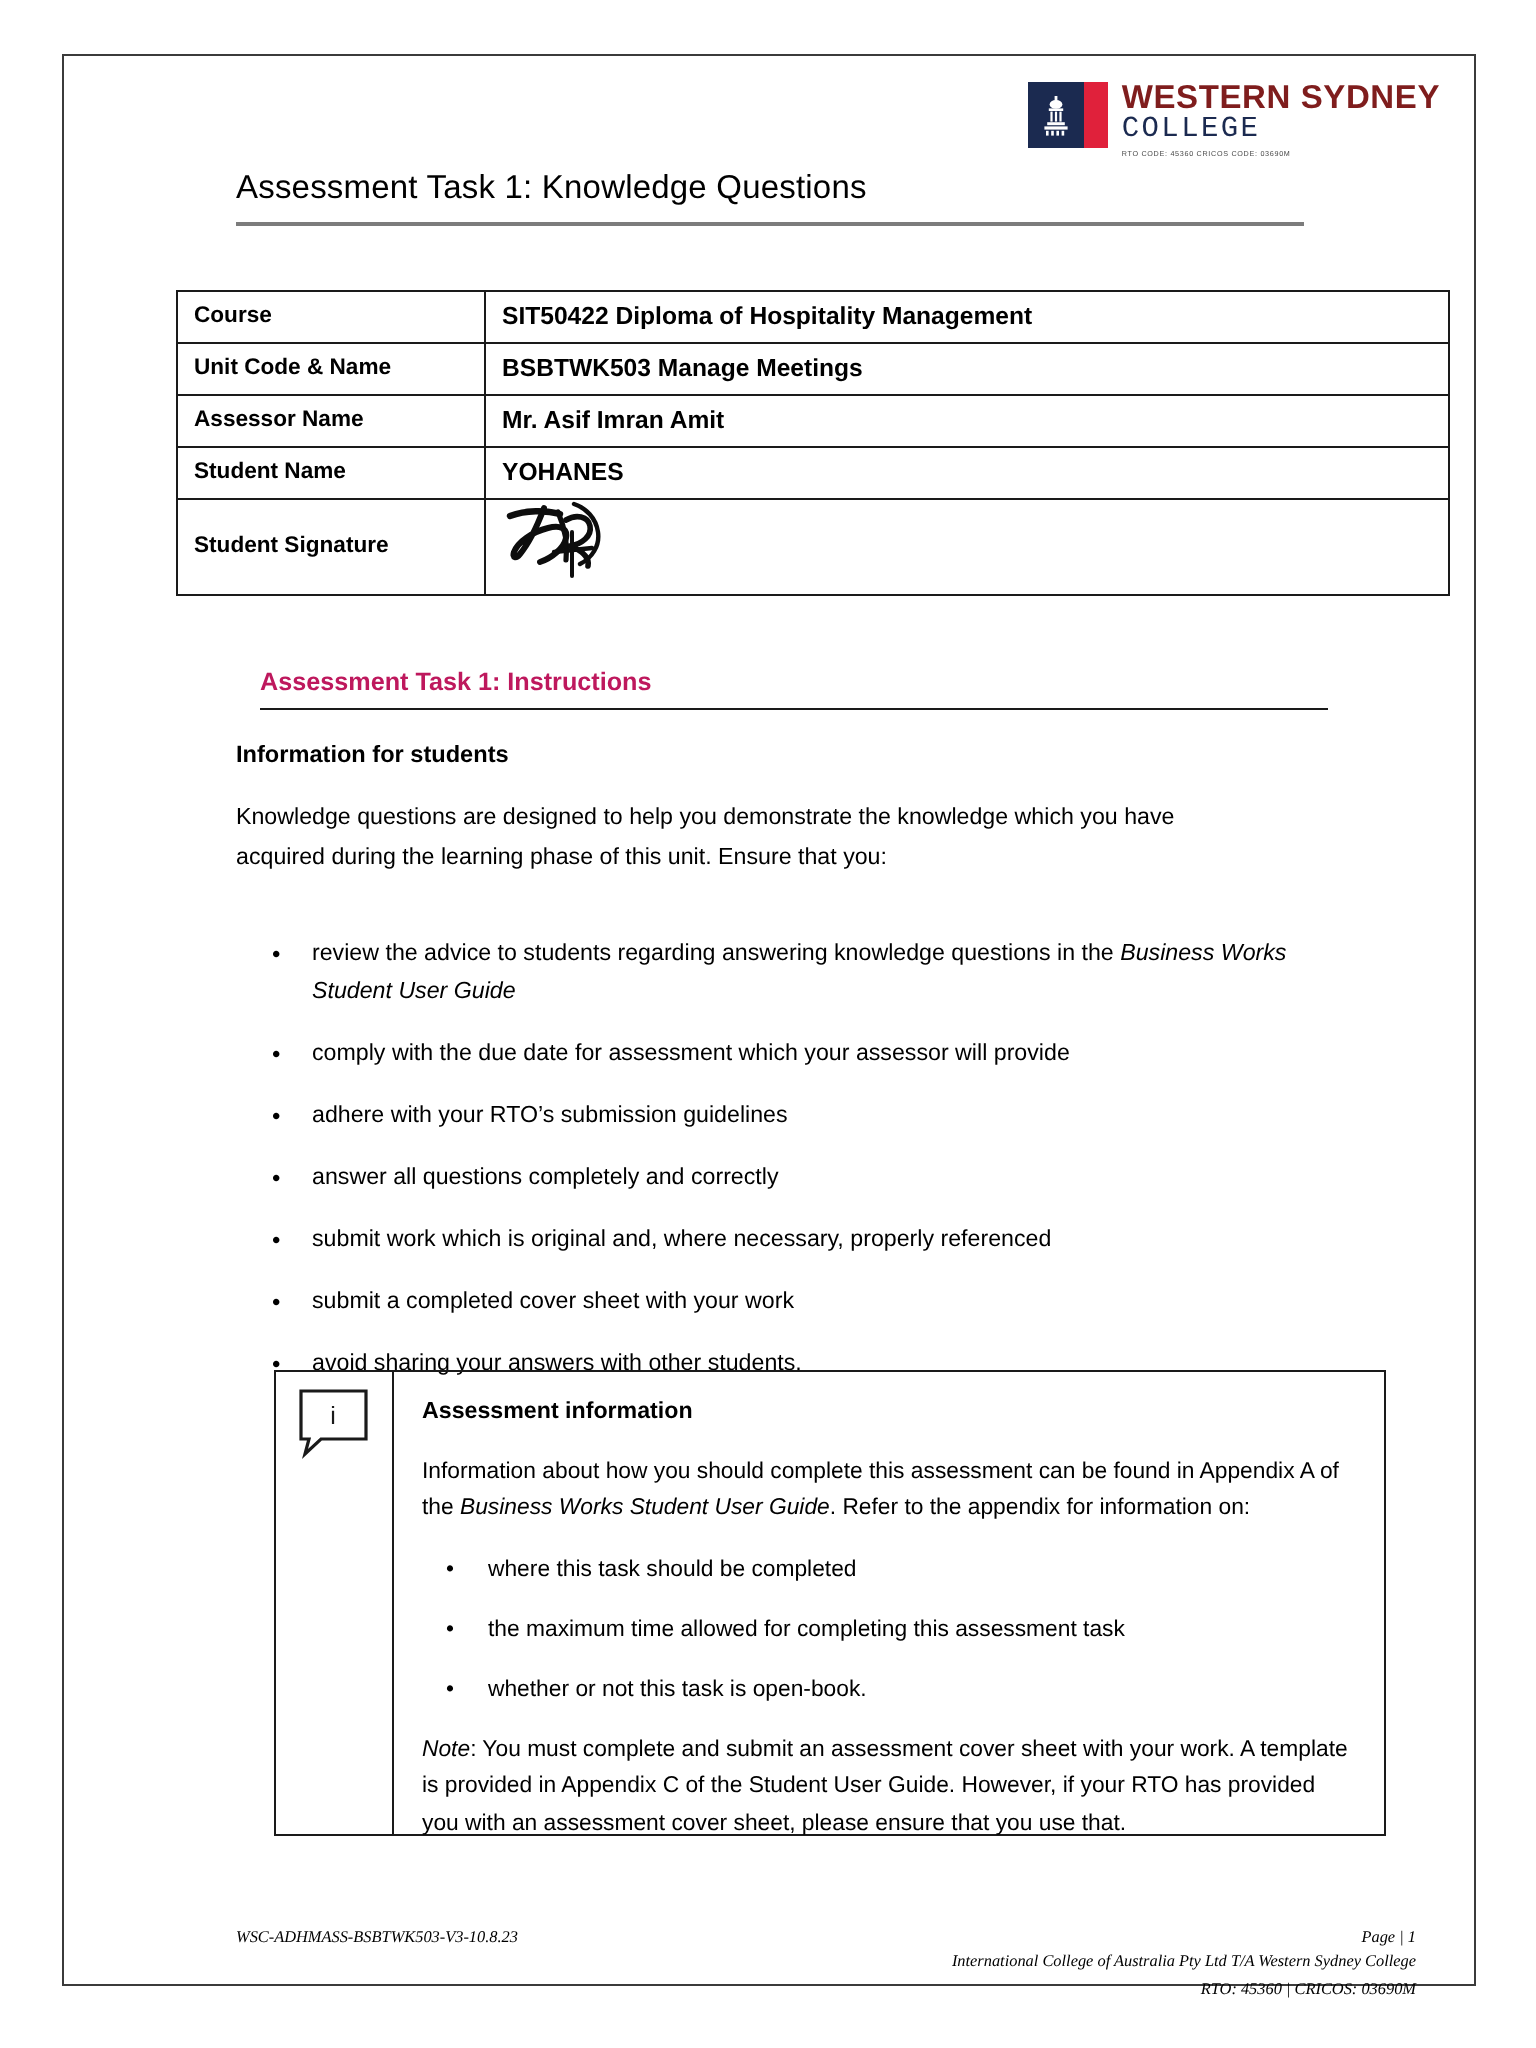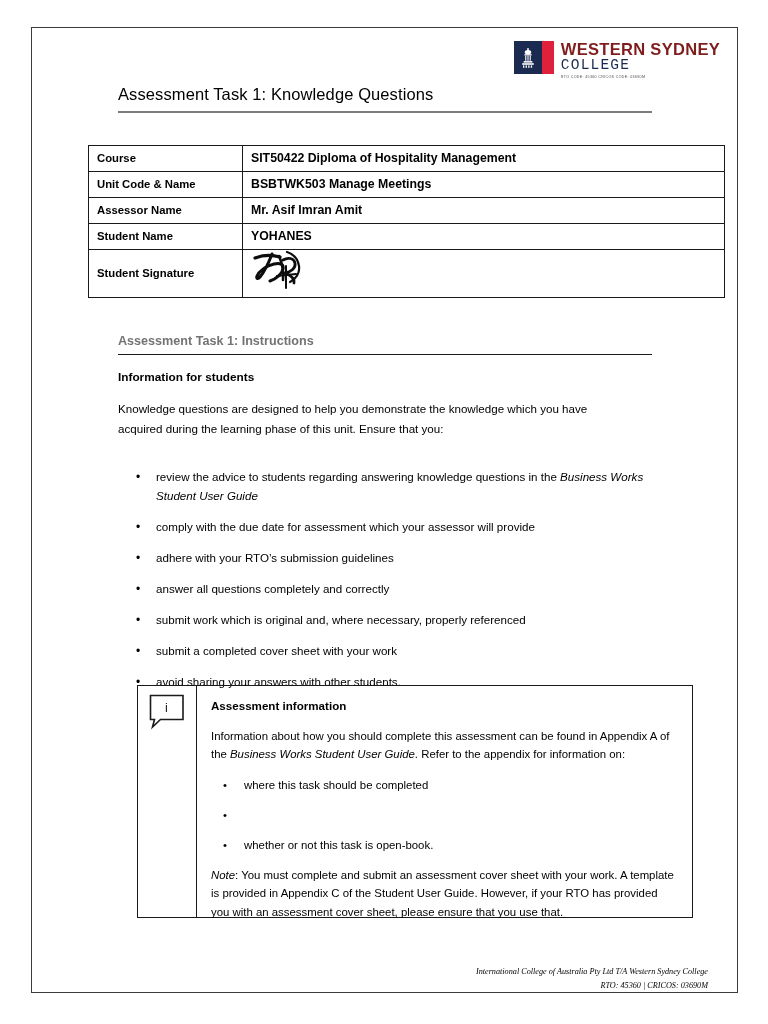--- a/index.html
+++ b/index.html
@@ -133,10 +133,10 @@
   
   .sec-head {
     position: absolute;
-    left: 86px;
+    left: 98px;
     top: 306px;
     width: 534px;
-    color: #737373;
+    color: #be185d;
     font-family: "Liberation Sans", sans-serif;
     font-weight: bold;
     font-size: 12.6px;

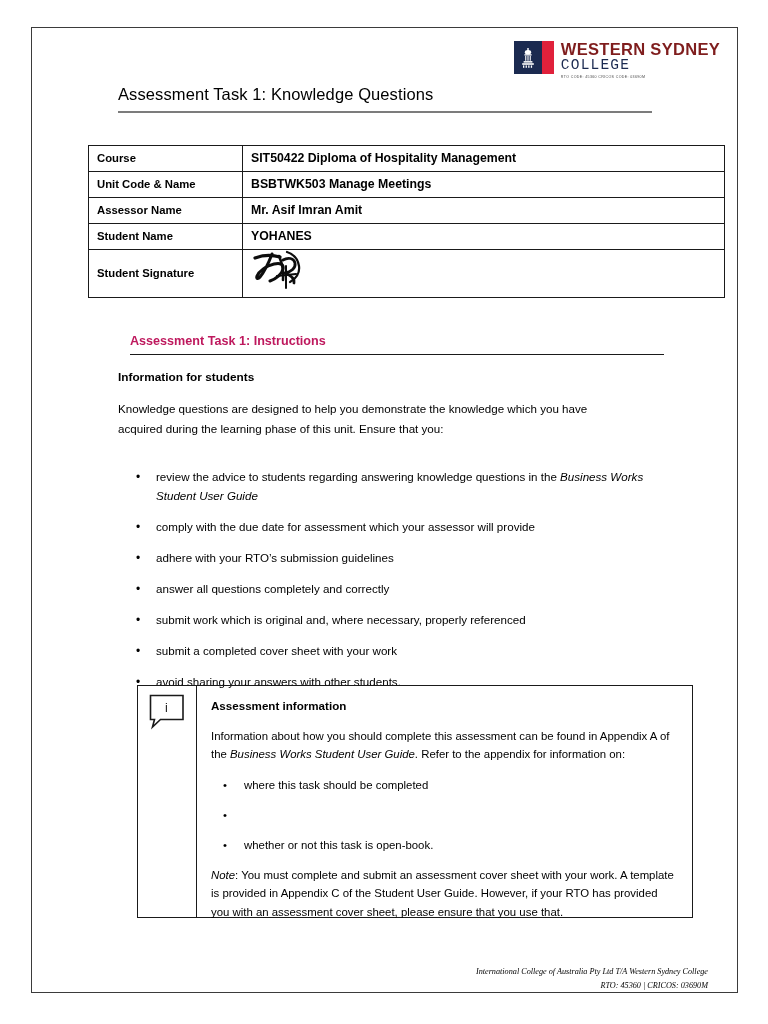--- a/index.html
+++ b/index.html
@@ -382,6 +382,7 @@
         </div>
         <div class="info-bullet-row">
           <span class="info-bullet-dot">•</span>
+          <span>the maximum time allowed for completing this assessment task</span>
         </div>
         <div class="info-bullet-row">
           <span class="info-bullet-dot">•</span>

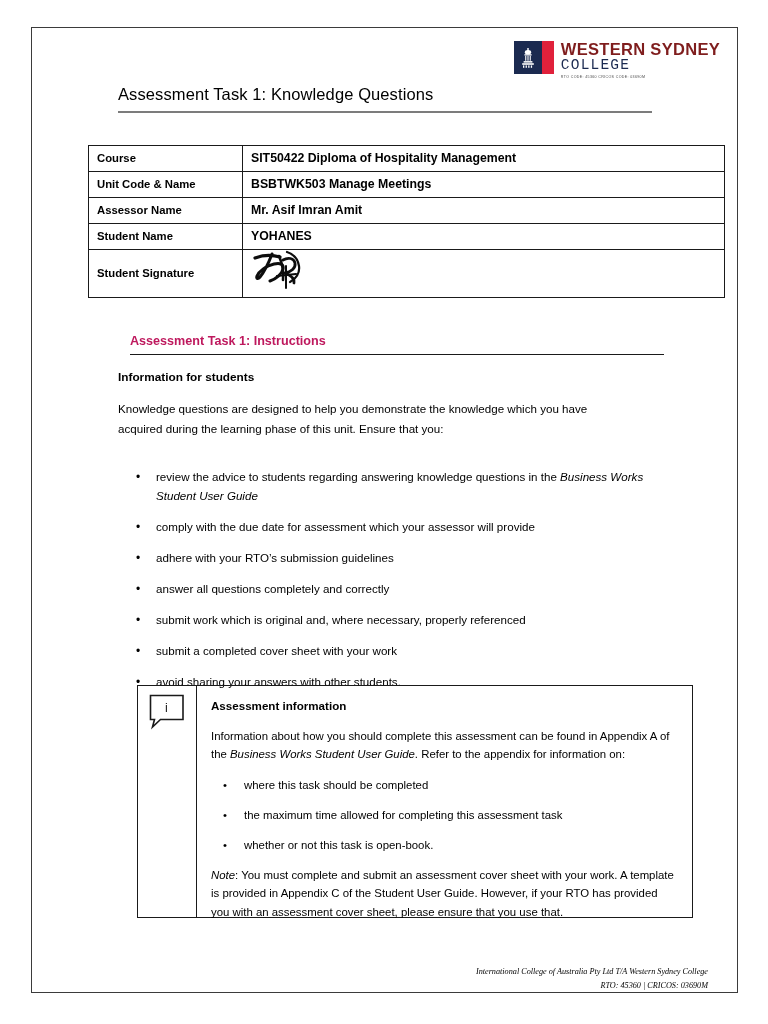--- a/index.html
+++ b/index.html
@@ -394,6 +394,10 @@
   </div>
 
   <div class="footer">
+    <div class="footer-row1">
+      <span>WSC-ADHMASS-BSBTWK503-V3-10.8.23</span>
+      <span>Page | 1</span>
+    </div>
     <div class="footer-center">International College of Australia Pty Ltd T/A Western Sydney College</div>
     <div class="footer-center">RTO: 45360 | CRICOS: 03690M</div>
   </div>

